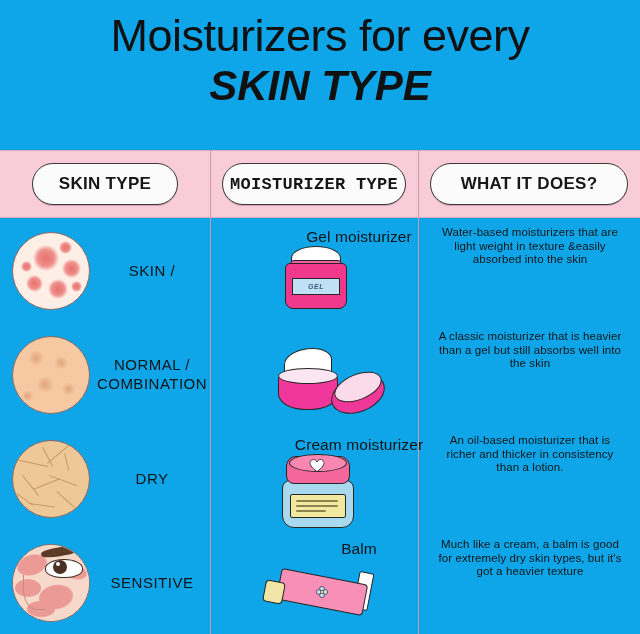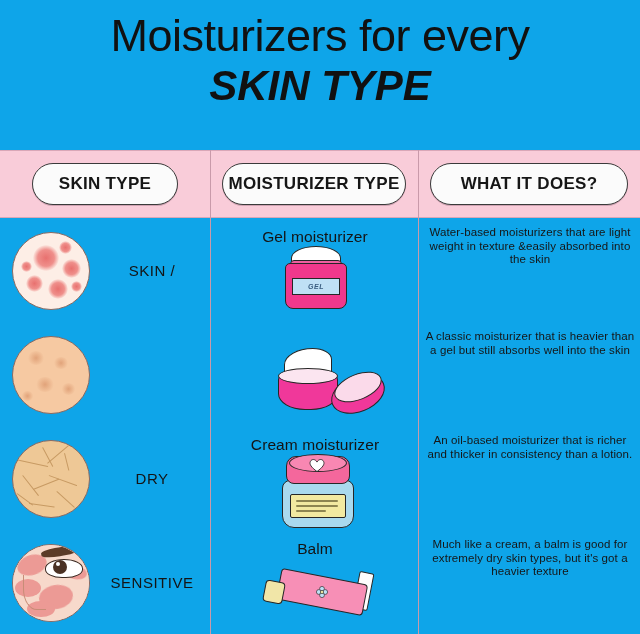--- a/index.html
+++ b/index.html
@@ -47,7 +47,7 @@
     box-shadow:0 1px 0 #cfa3b2;
   }
   .pill.p1{left:32px;width:144px;}
-  .pill.p2{left:222px;width:182px;}
+  .pill.p2{left:222px;width:182px;font-family:Liberation Mono, monospace;}
   .pill.p3{left:430px;width:196px;}
 
   

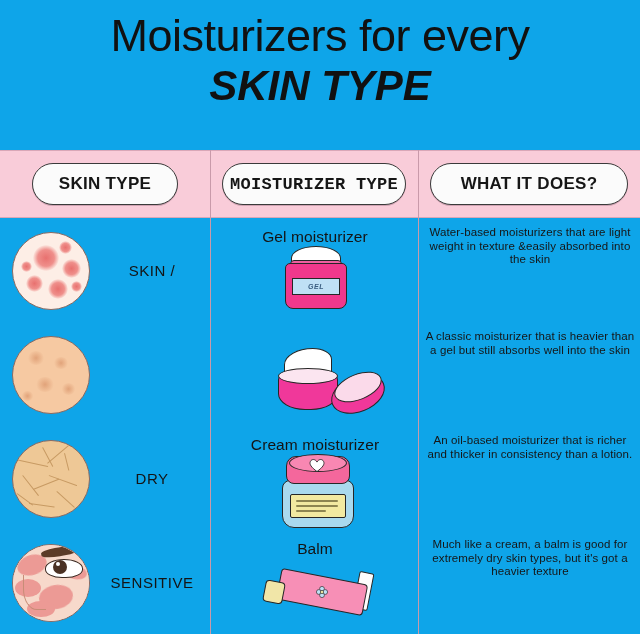--- a/index.html
+++ b/index.html
@@ -62,7 +62,7 @@
 
   .mtype{
     position:absolute;left:212px;width:206px;top:10px;
-    text-align:center;font-size:15.5px;color:#141414;letter-spacing:0.1px;
+    text-align:center;font-size:15.5px;color:#141414;letter-spacing:0.1px;padding-left:44px;
   }
 
   .desc{

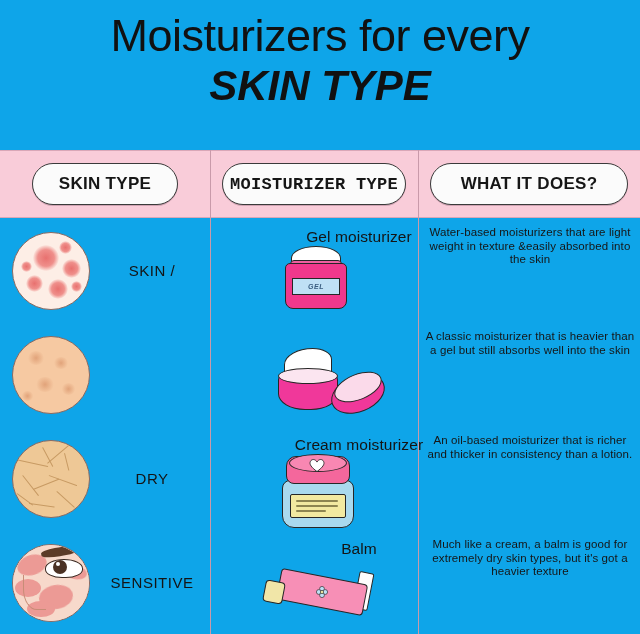--- a/index.html
+++ b/index.html
@@ -68,7 +68,7 @@
   .desc{
     position:absolute;left:420px;width:220px;top:8px;
     text-align:center;font-size:11.5px;line-height:13.5px;
-    color:#161616;letter-spacing:0.1px;padding:0 4px;box-sizing:border-box;
+    color:#161616;letter-spacing:0.1px;padding:0 16px;box-sizing:border-box;
   }
 
   

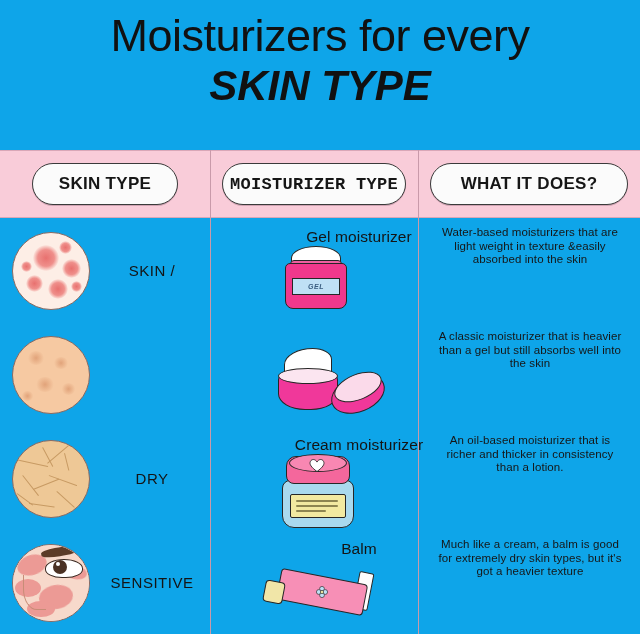--- a/index.html
+++ b/index.html
@@ -197,6 +197,9 @@
       <div class="blot nb" style="left:22px;top:40px;width:20px;height:15px;"></div>
       <div class="blot nb" style="left:48px;top:46px;width:15px;height:12px;"></div>
       <div class="blot nb" style="left:8px;top:54px;width:13px;height:10px;"></div>
+    </div>
+    <div class="skinlabel">
+      <span><span>NORMAL /</span><br><span>COMBINATION</span></span>
     </div>
     <div class="art">
       <div class="art-inner">

